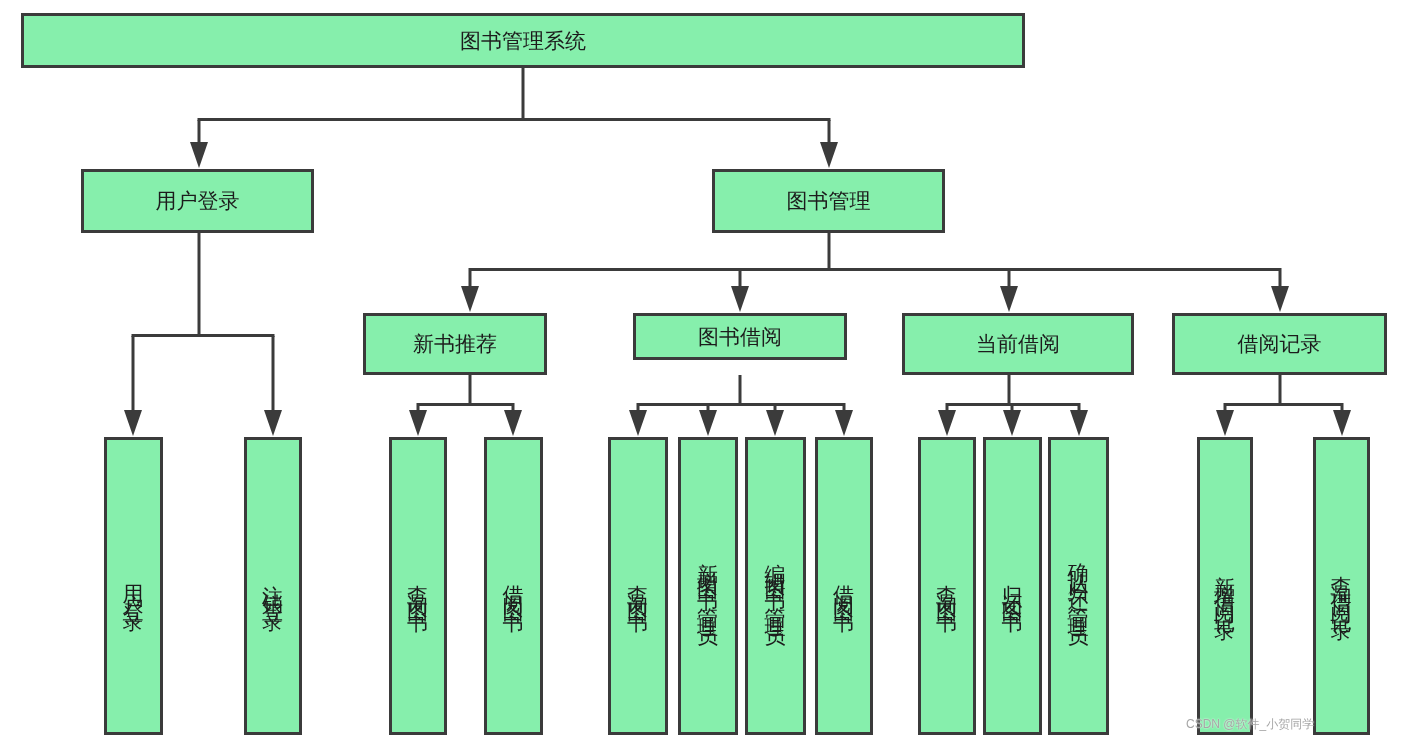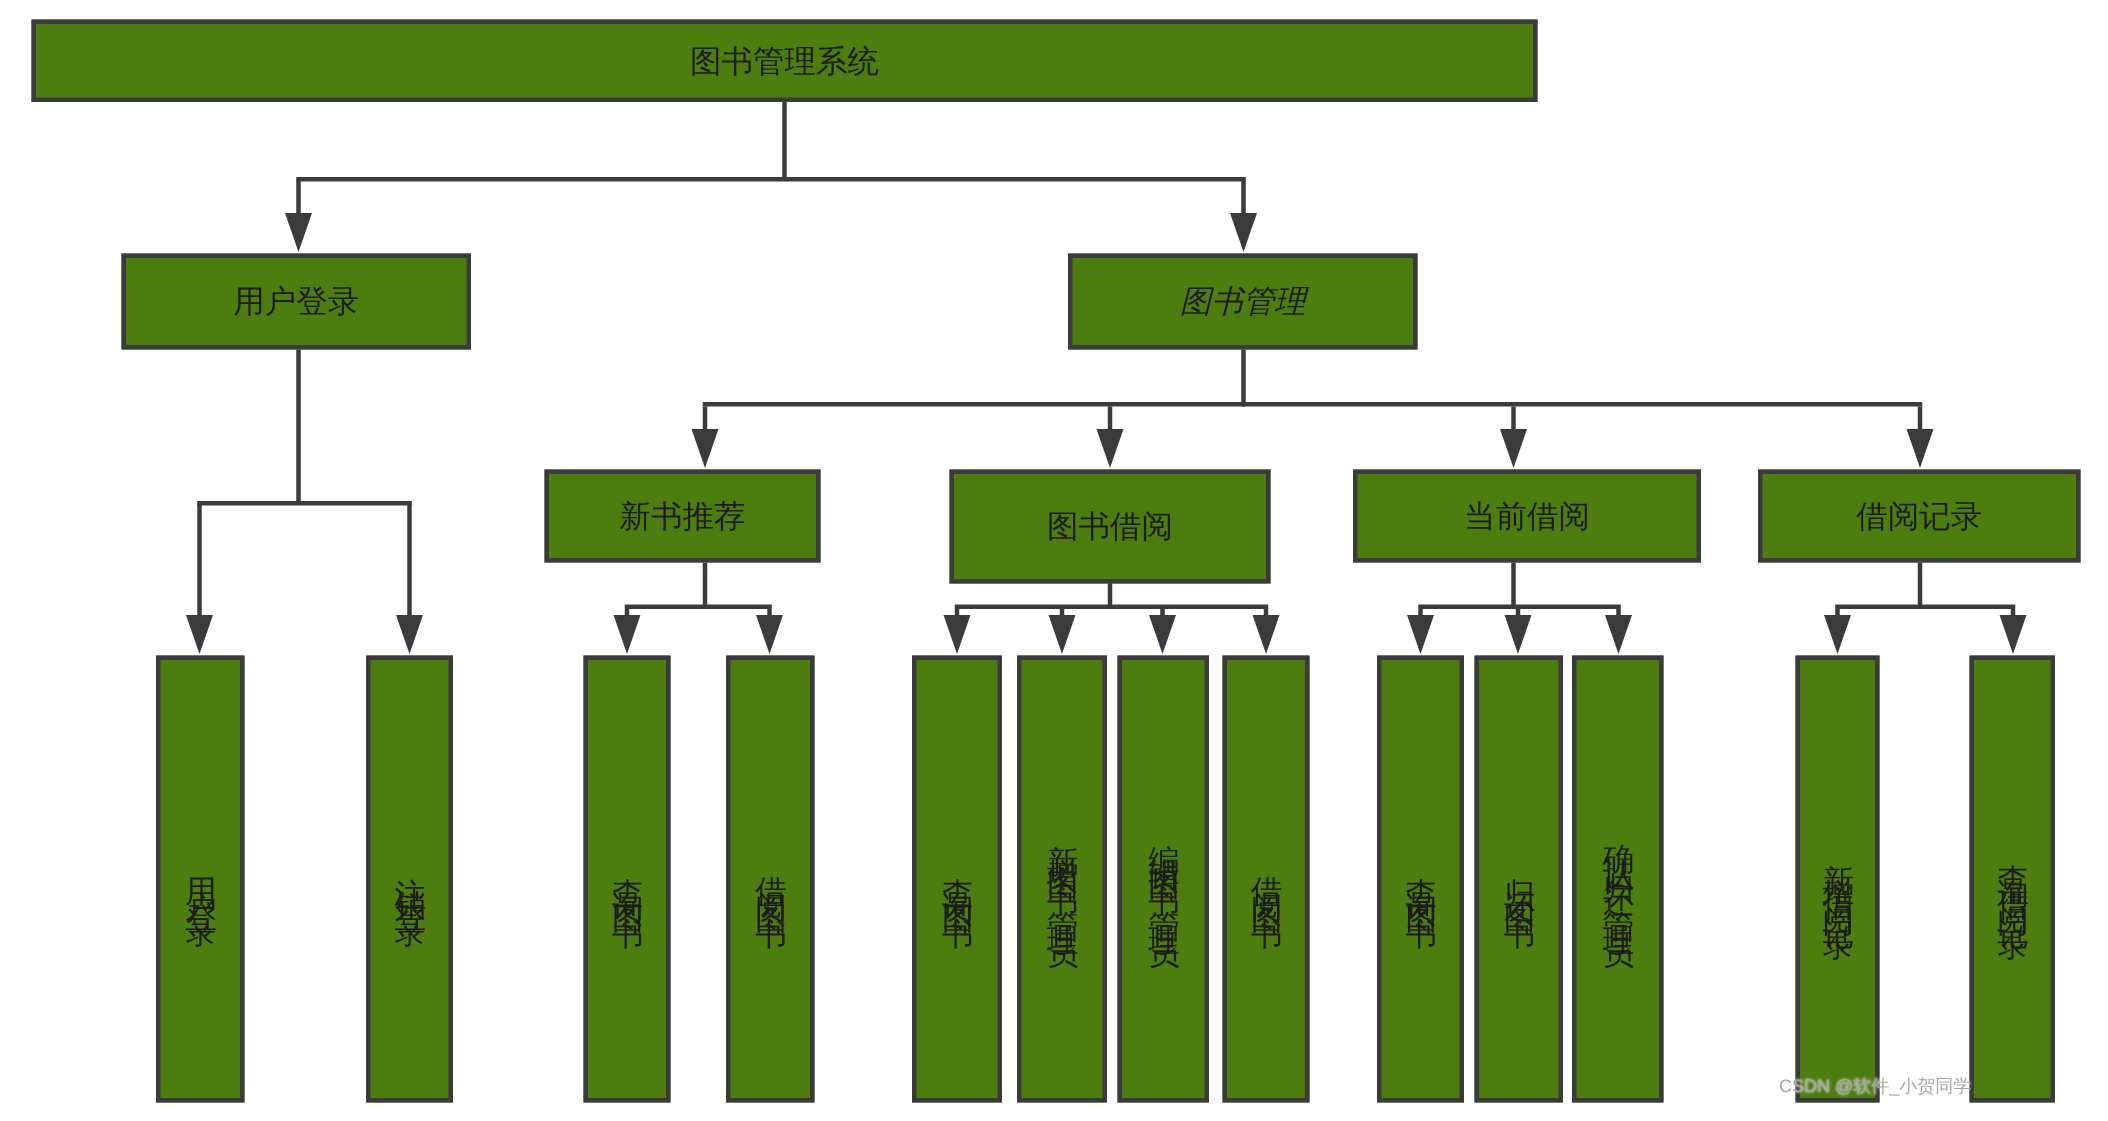--- a/index.html
+++ b/index.html
@@ -12,7 +12,7 @@
   svg.wires { position:absolute; left:0; top:0; z-index:1; }
   .box {
     position:absolute; box-sizing:border-box;
-    border:3px solid #3b3b3b; background:#4d7c0f;
+    border:3px solid #3b3b3b; background:#86efac;
     display:flex; align-items:center; justify-content:center;
     color:#1c1c1c; font-size:21px; z-index:2;
     white-space:nowrap;

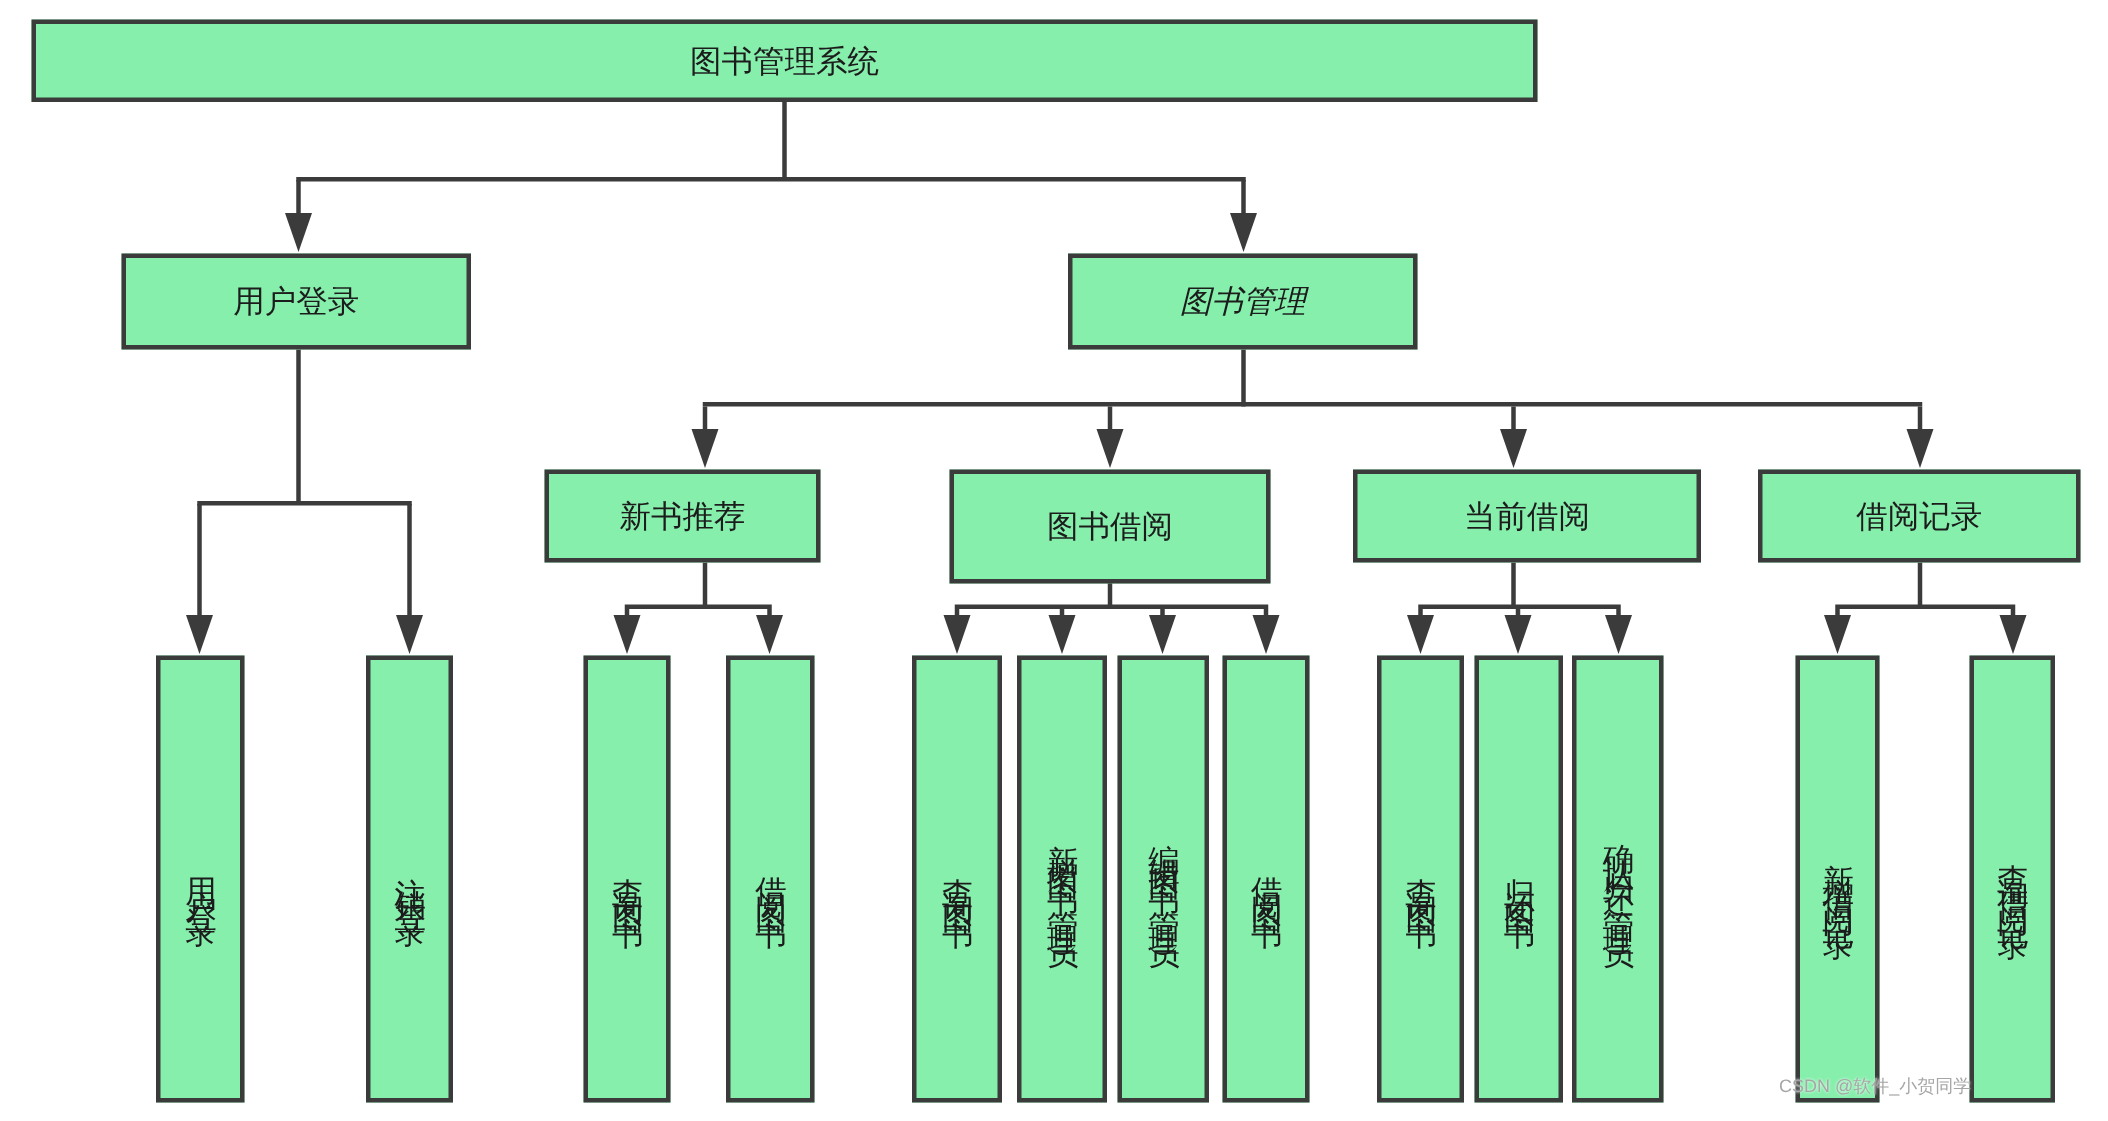--- a/index.html
+++ b/index.html
@@ -29,7 +29,7 @@
   #n-root { left:21px;  top:13px;  width:1004px; height:55px; }
   
   #n-l2a  { left:81px;  top:169px; width:233px; height:64px; }
-  #n-l2b  { left:712px; top:169px; width:233px; height:64px;font-style:italic; }
+  #n-l2b  { left:712px; top:169px; width:233px; height:64px; }
   
   #n-l3a  { left:363px;  top:313px; width:184px; height:62px; }
   #n-l3b  { left:633px;  top:313px; width:214px; height:76px;align-items:center; }

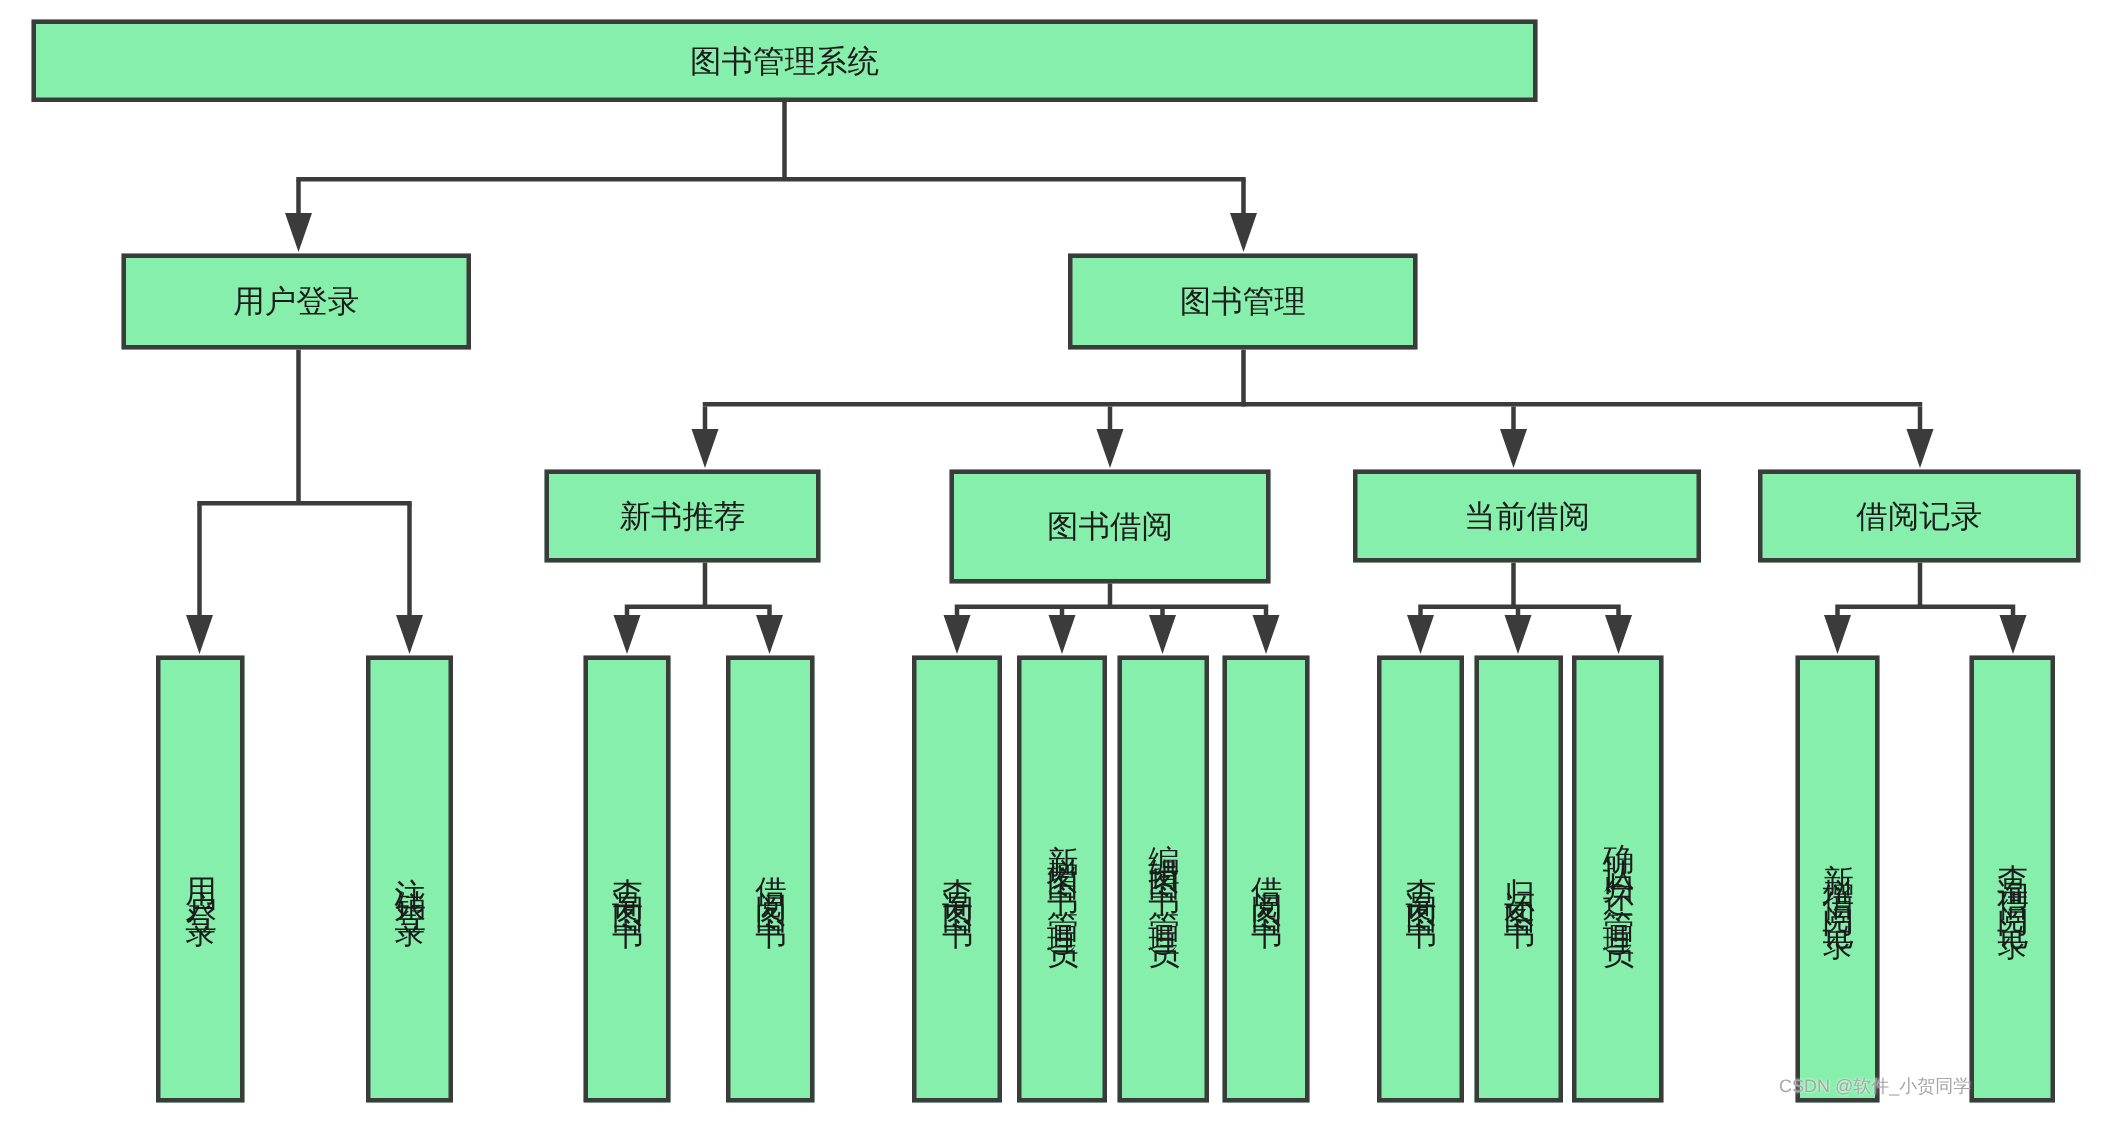--- a/index.html
+++ b/index.html
@@ -32,7 +32,7 @@
   #n-l2b  { left:712px; top:169px; width:233px; height:64px; }
   
   #n-l3a  { left:363px;  top:313px; width:184px; height:62px; }
-  #n-l3b  { left:633px;  top:313px; width:214px; height:76px;align-items:center; }
+  #n-l3b  { left:633px;  top:313px; width:214px; height:47px;align-items:center; }
   #n-l3c  { left:902px;  top:313px; width:232px; height:62px; }
   #n-l3d  { left:1172px; top:313px; width:215px; height:62px; }
   

